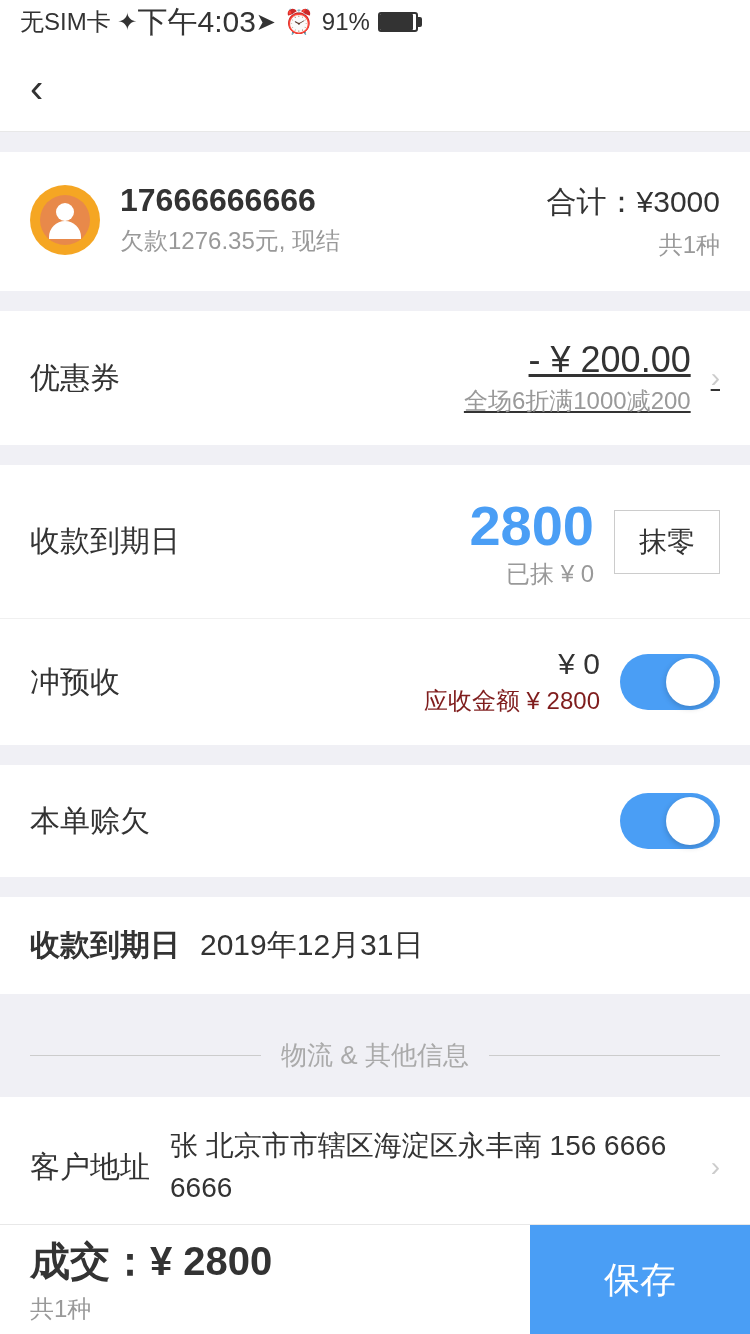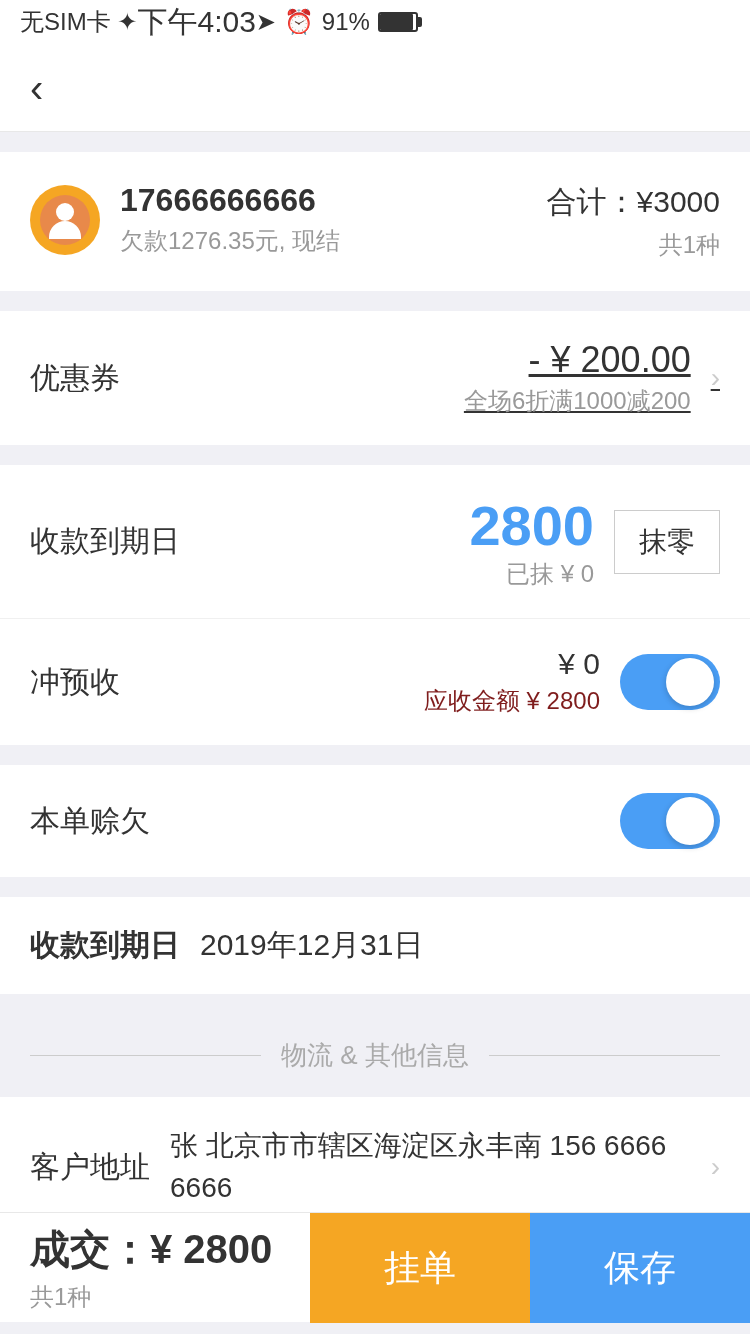--- a/index.html
+++ b/index.html
@@ -257,7 +257,7 @@
     
     .footer {
       position: fixed;
-      bottom: 12px;
+      bottom: 0;
       width: 750px;
       height: 110px;
       display: flex;

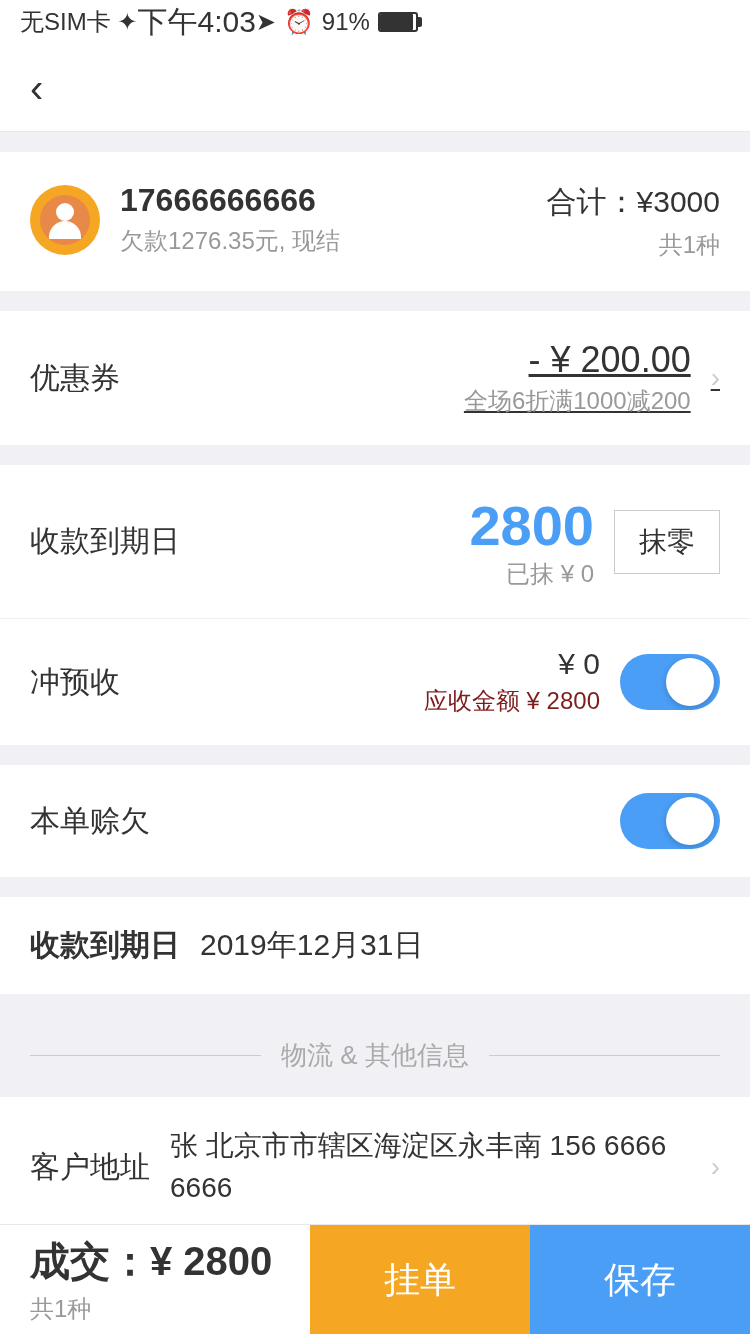--- a/index.html
+++ b/index.html
@@ -432,7 +432,6 @@
     </div>
     <div class="footer-count">共1种</div>
   </div>
-  <div class="footer-btn-pending">挂单</div>
   <div class="footer-btn-save">保存</div>
 </div>
 

